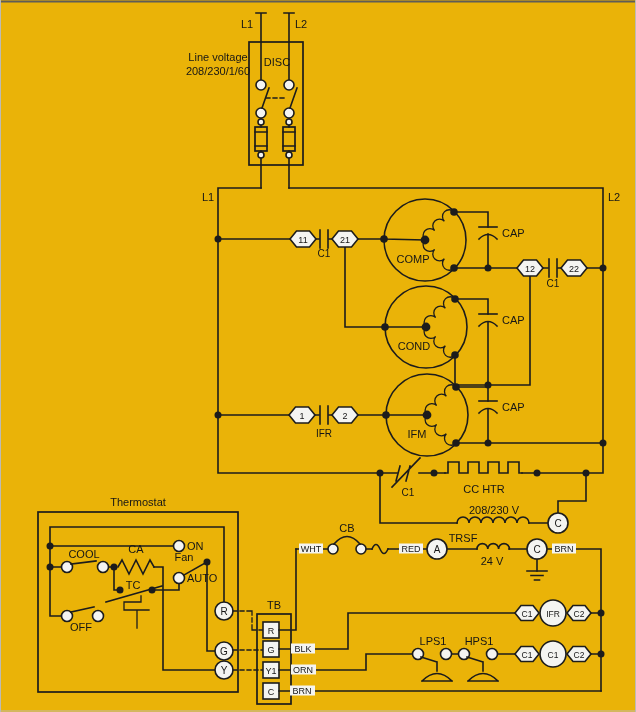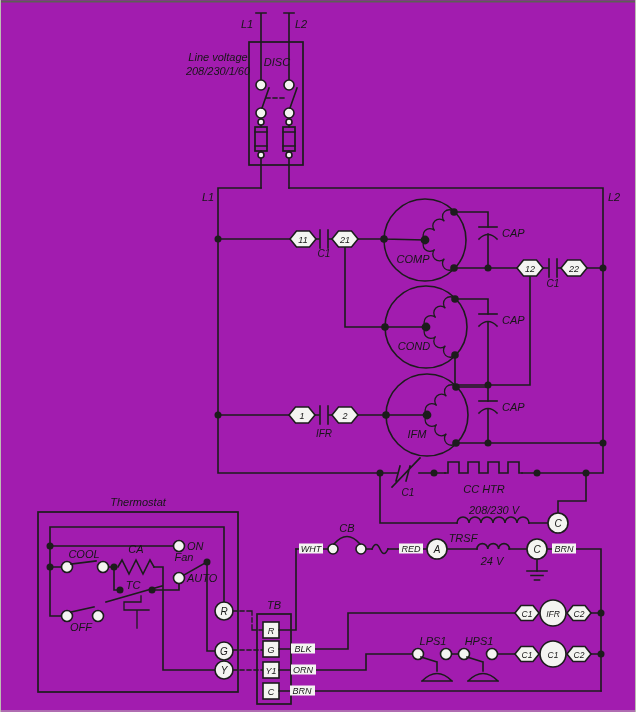--- a/index.html
+++ b/index.html
@@ -3,7 +3,7 @@
 <meta charset="utf-8">
 <style>
   html,body{margin:0;padding:0;background:#ddddda;}
-  .page{width:636px;height:712px;background:#a21caf;position:relative;overflow:hidden;font-style:italic;}
+  .page{width:636px;height:712px;background:#eab308;position:relative;overflow:hidden;}
   svg{display:block;}
   svg text{font-family:"Liberation Sans","DejaVu Sans",sans-serif;fill:#161616;}
   .w{stroke:#1c1c1c;stroke-width:1.6;fill:none;stroke-linecap:square;}

